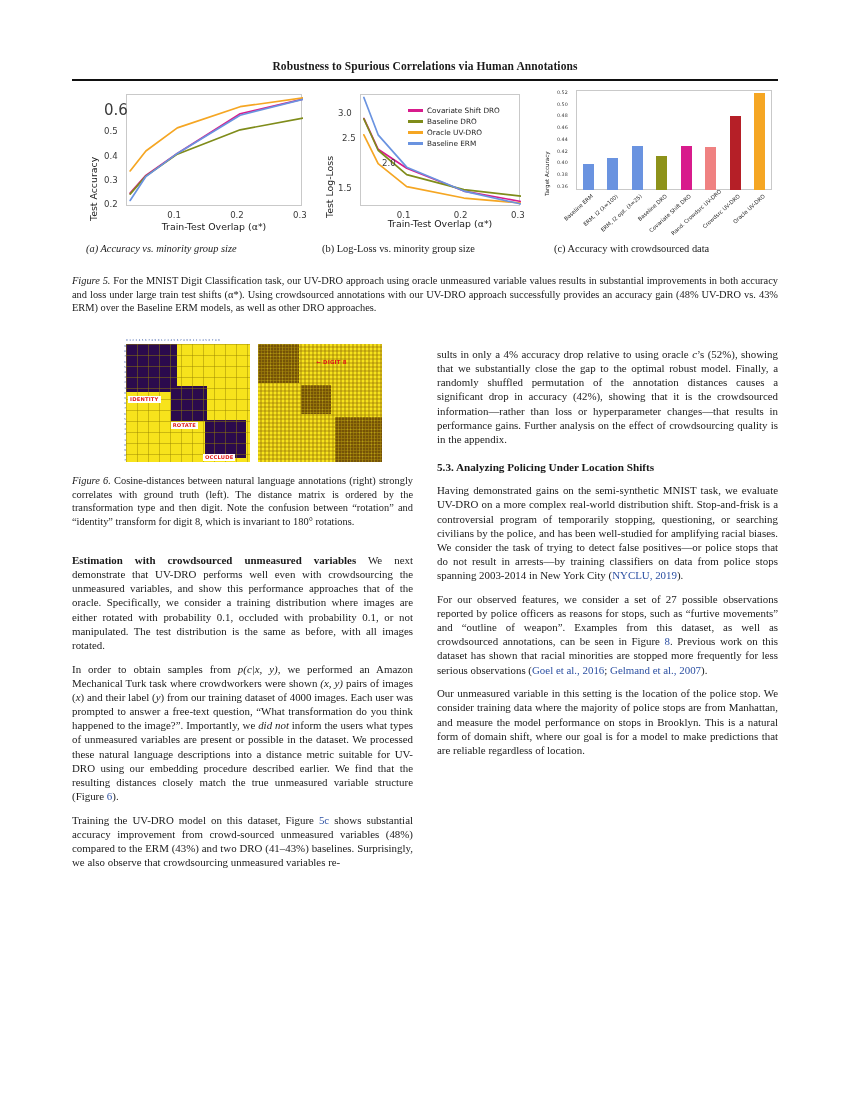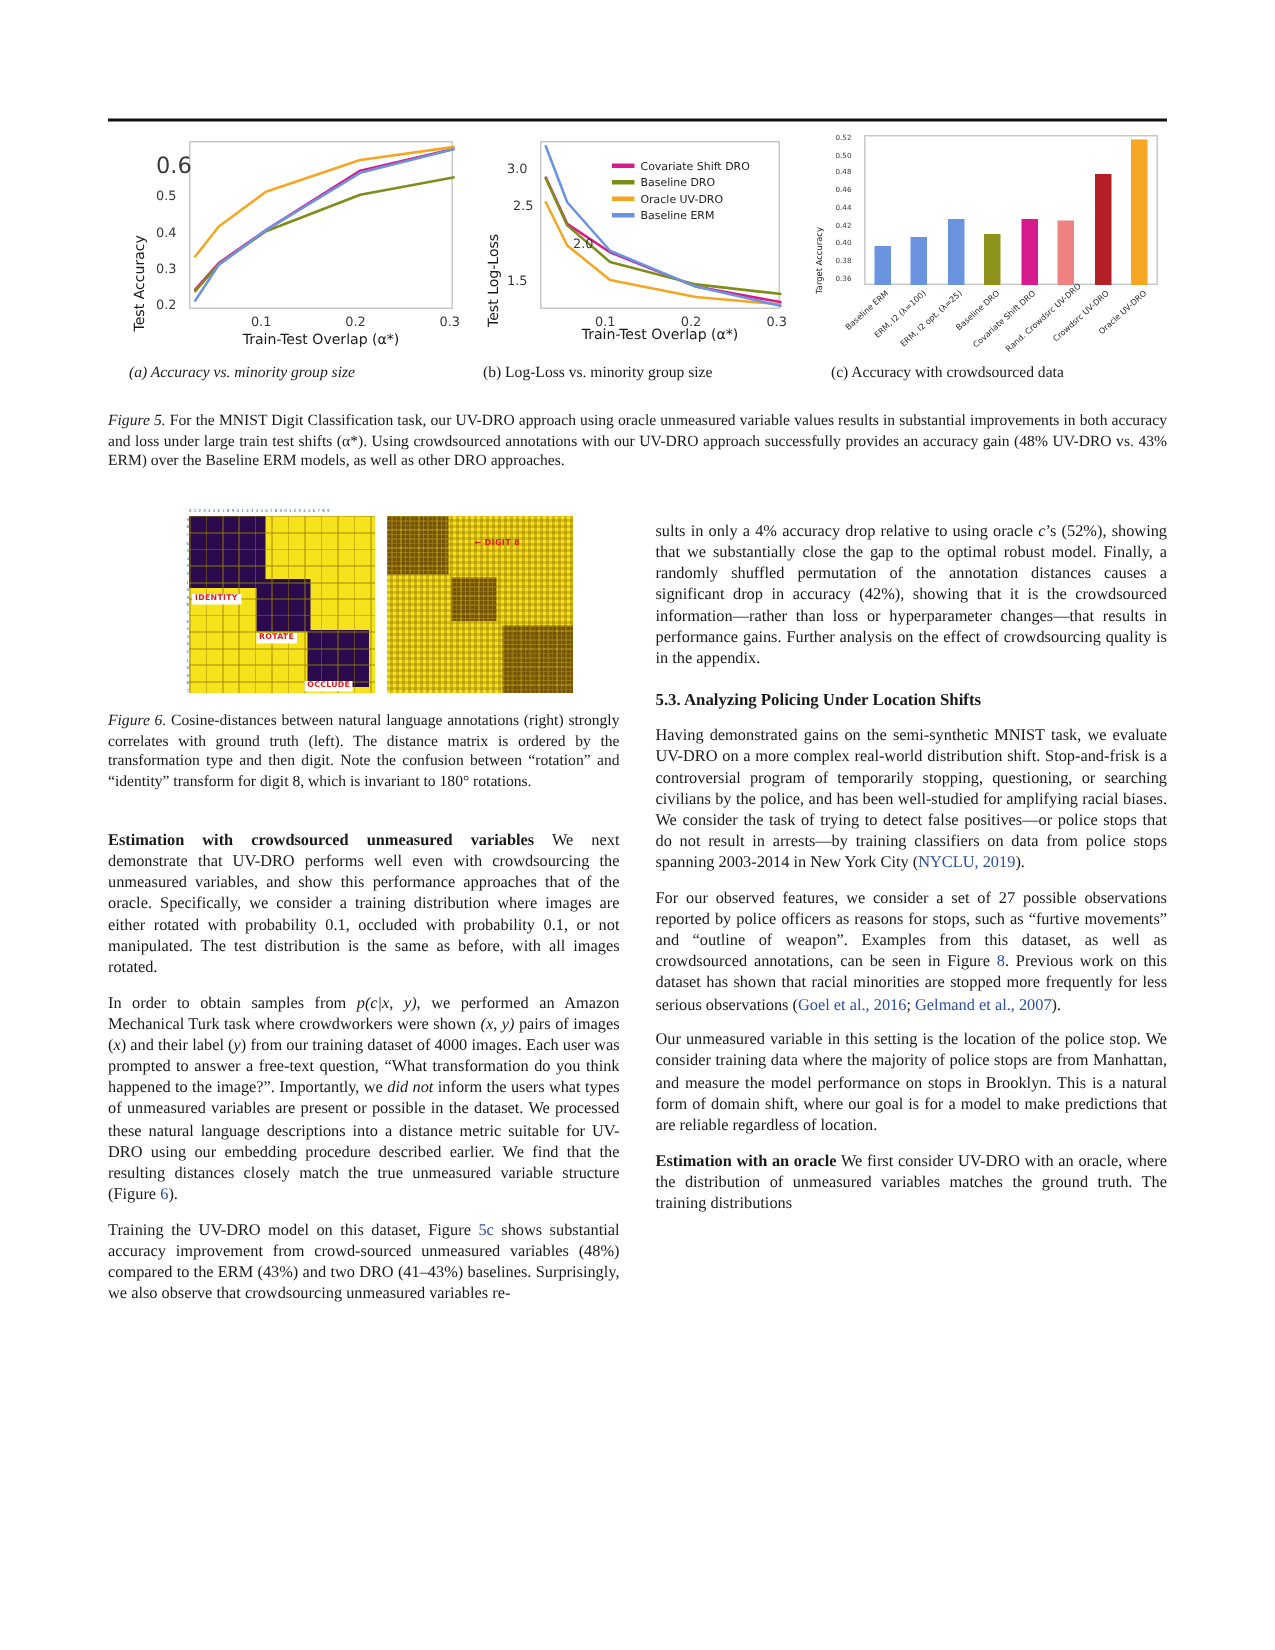--- a/index.html
+++ b/index.html
@@ -301,6 +301,7 @@
 
 <div class="page">
 
+  <div class="running-head">Robustness to Spurious Correlations via Human Annotations</div>
   <div class="head-rule"></div>
 
   <div class="fig5">

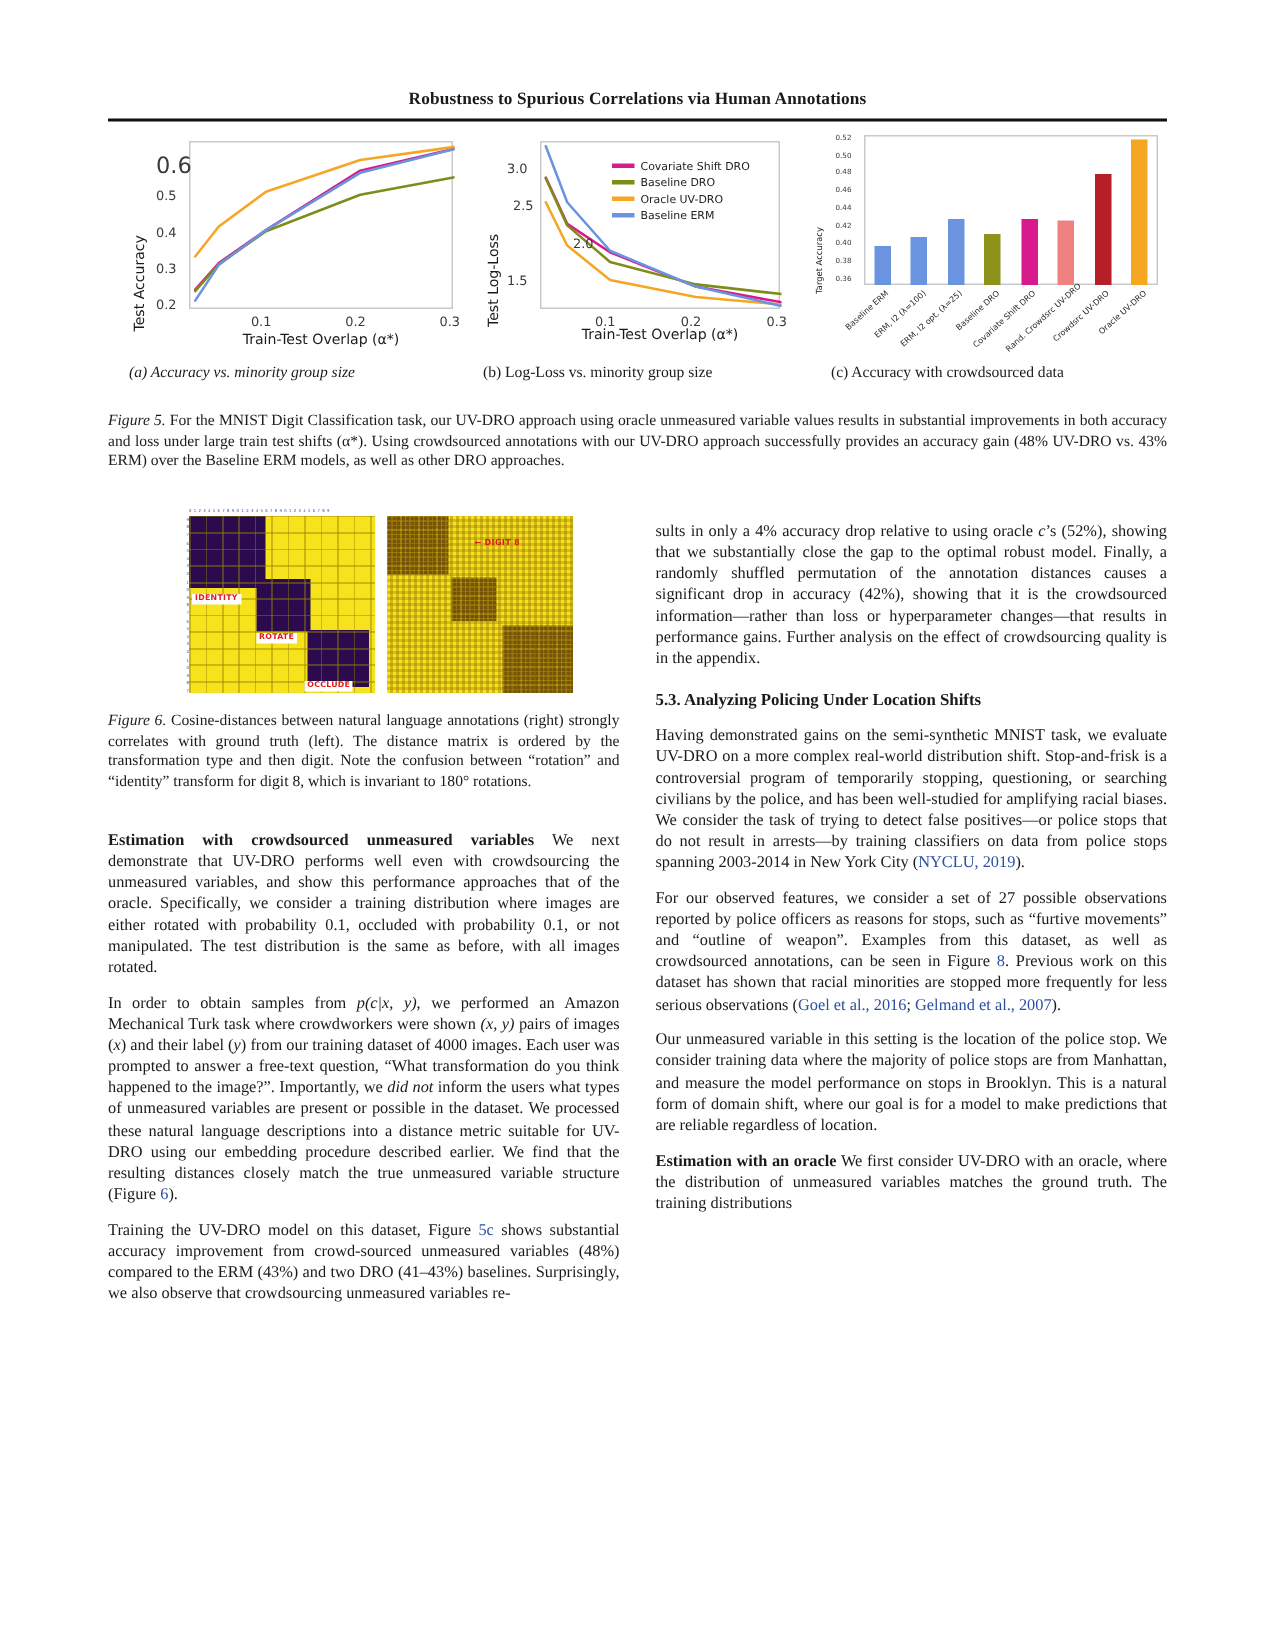--- a/index.html
+++ b/index.html
@@ -475,9 +475,6 @@
       <span>For our observed features, we consider a set of 27 possible observations reported by police officers as reasons for stops, such as “furtive movements” and “outline of weapon”. Examples from this dataset, as well as crowdsourced annotations, can be seen in Figure </span><span class="ref">8</span><span>. Previous work on this dataset has shown that racial minorities are stopped more frequently for less serious observations (</span><span class="cite">Goel et al., 2016</span><span>; </span><span class="cite">Gelmand et al., 2007</span><span>).</span>
     </p>
     <p>Our unmeasured variable in this setting is the location of the police stop. We consider training data where the majority of police stops are from Manhattan, and measure the model performance on stops in Brooklyn. This is a natural form of domain shift, where our goal is for a model to make predictions that are reliable regardless of location.</p>
-    <p>
-      <span class="runin">Estimation with an oracle</span><span>  We first consider UV-DRO with an oracle, where the distribution of unmeasured variables matches the ground truth. The training distributions</span>
-    </p>
   </div>
 
 </div>

